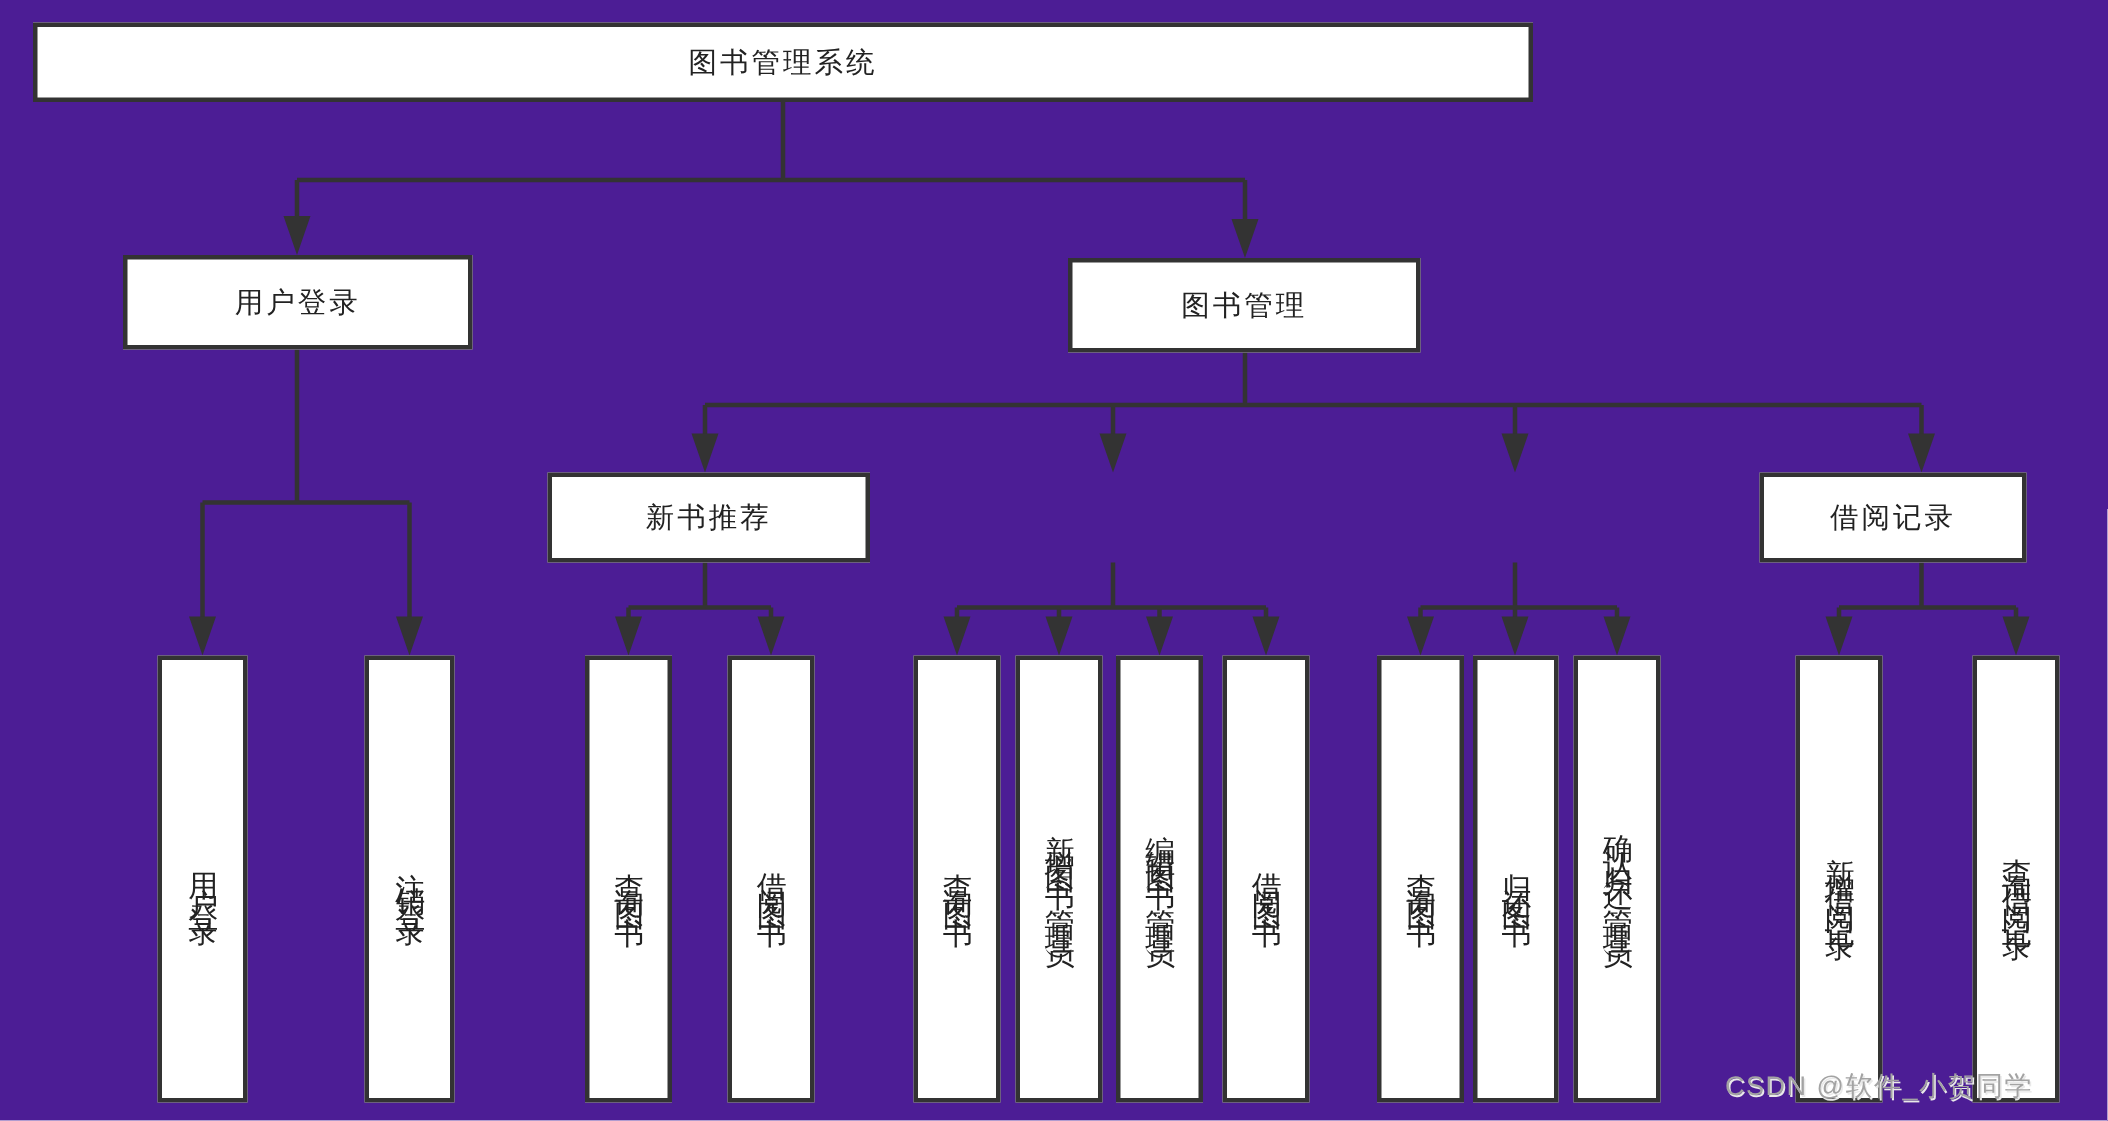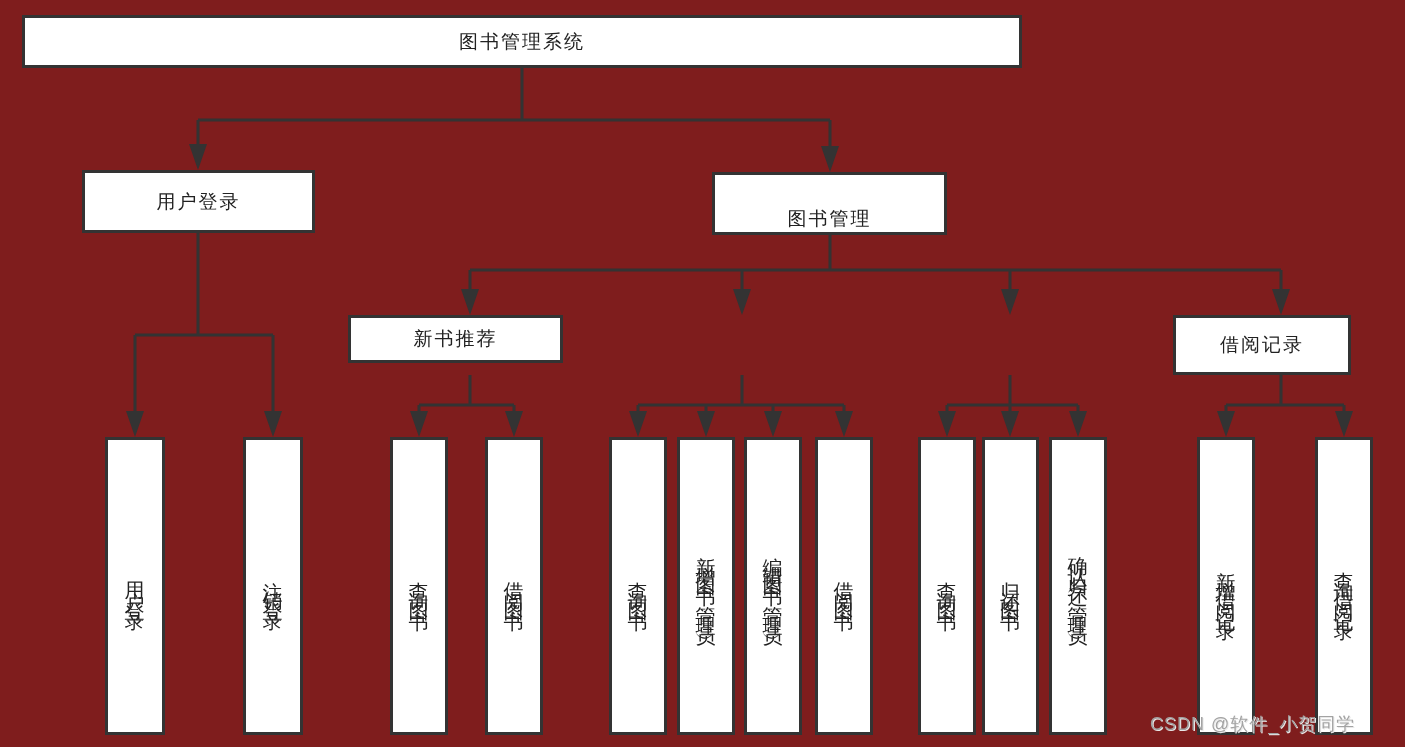--- a/index.html
+++ b/index.html
@@ -11,7 +11,7 @@
     position: relative;
     width: 1405px;
     height: 747px;
-    background: #7f1d1d;
+    background: #4c1d95;
     font-family: "Liberation Sans", sans-serif;
     overflow: hidden;
   }

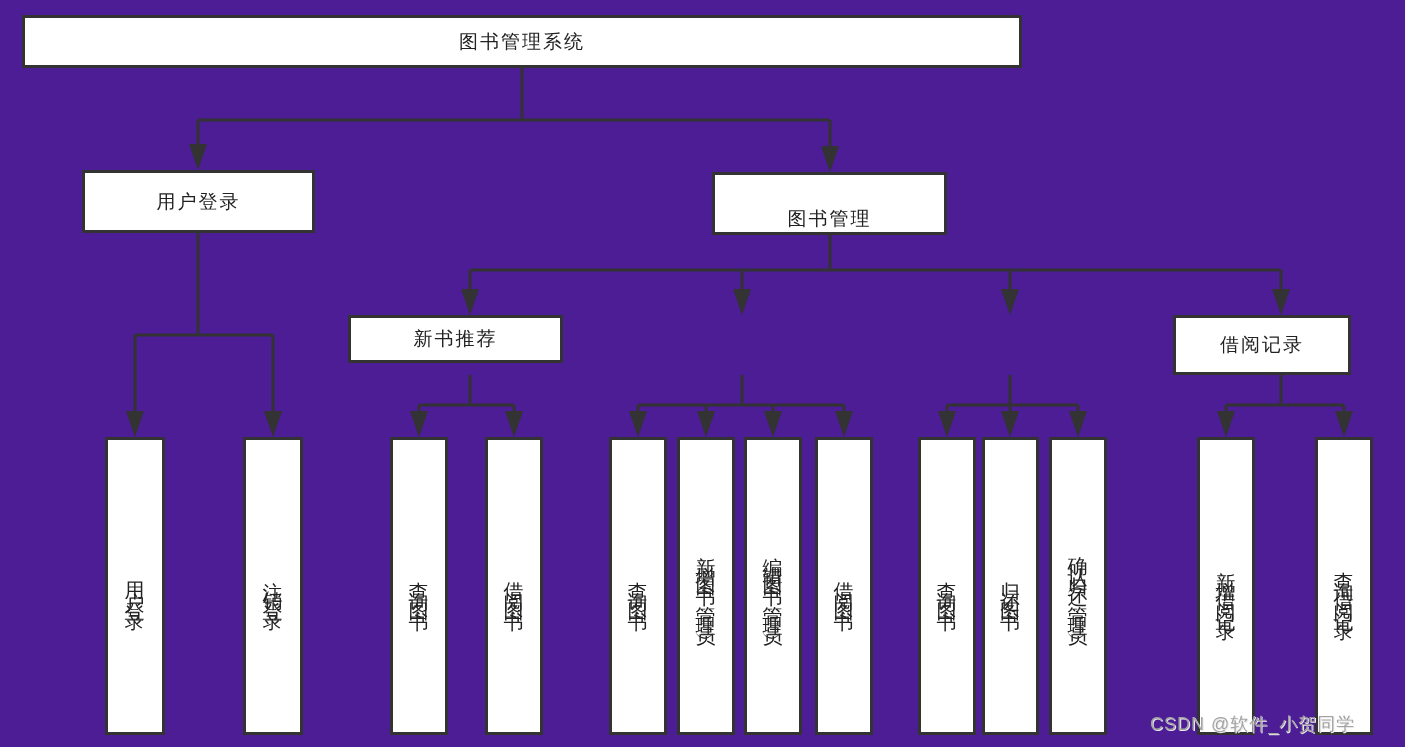--- a/index.html
+++ b/index.html
@@ -126,7 +126,7 @@
   <div class="node hnode" style="left:82px; top:170px; width:233px; height:63px;">
     <span>用户登录</span>
   </div>
-  <div class="node hnode" style="left:712px; top:172px; width:235px; height:63px;align-items:flex-end;">
+  <div class="node hnode" style="left:712px; top:172px; width:235px; height:63px;">
     <span>图书管理</span>
   </div>
 

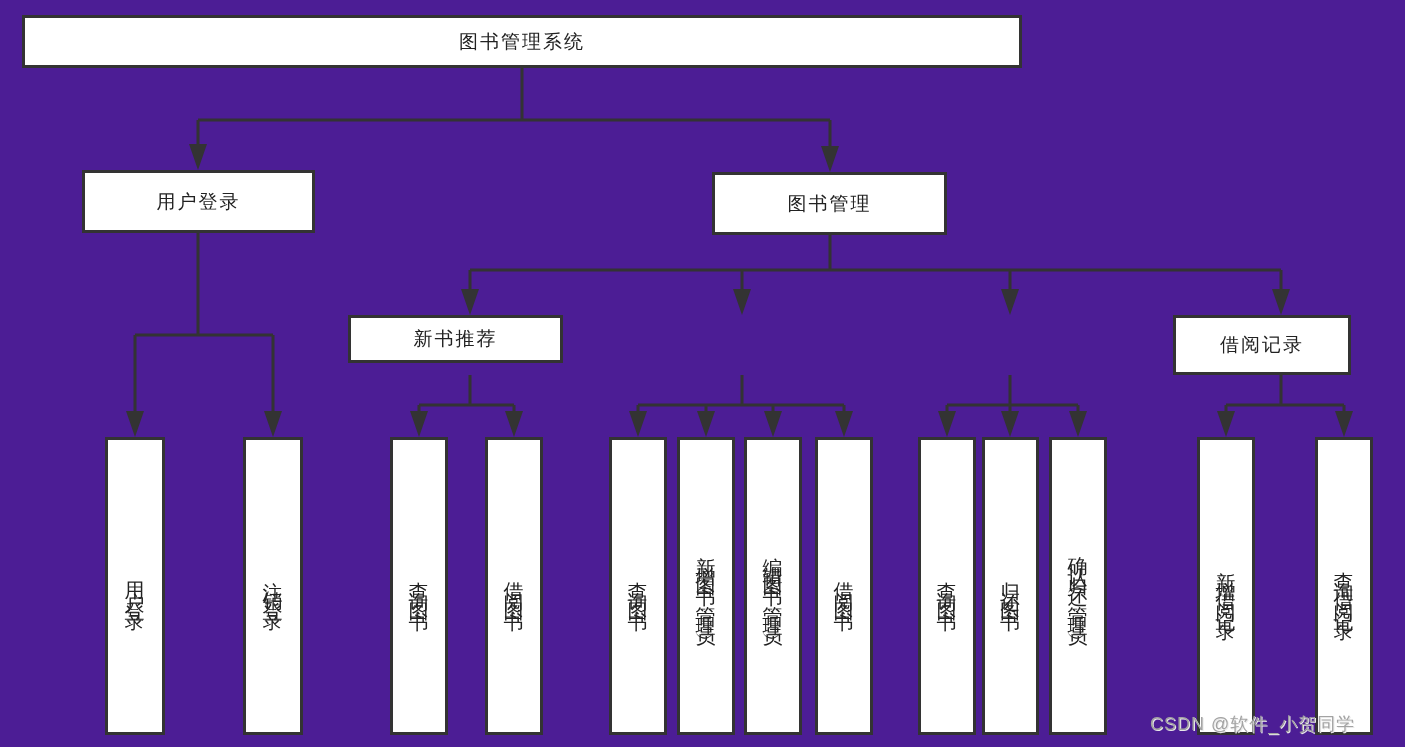--- a/index.html
+++ b/index.html
@@ -130,7 +130,7 @@
     <span>图书管理</span>
   </div>
 
-  <div class="node hnode" style="left:348px; top:315px; width:215px; height:48px;">
+  <div class="node hnode" style="left:365px; top:315px; width:215px; height:60px;">
     <span>新书推荐</span>
   </div>
   <div class="node hnode" style="left:1173px; top:315px; width:178px; height:60px;">

